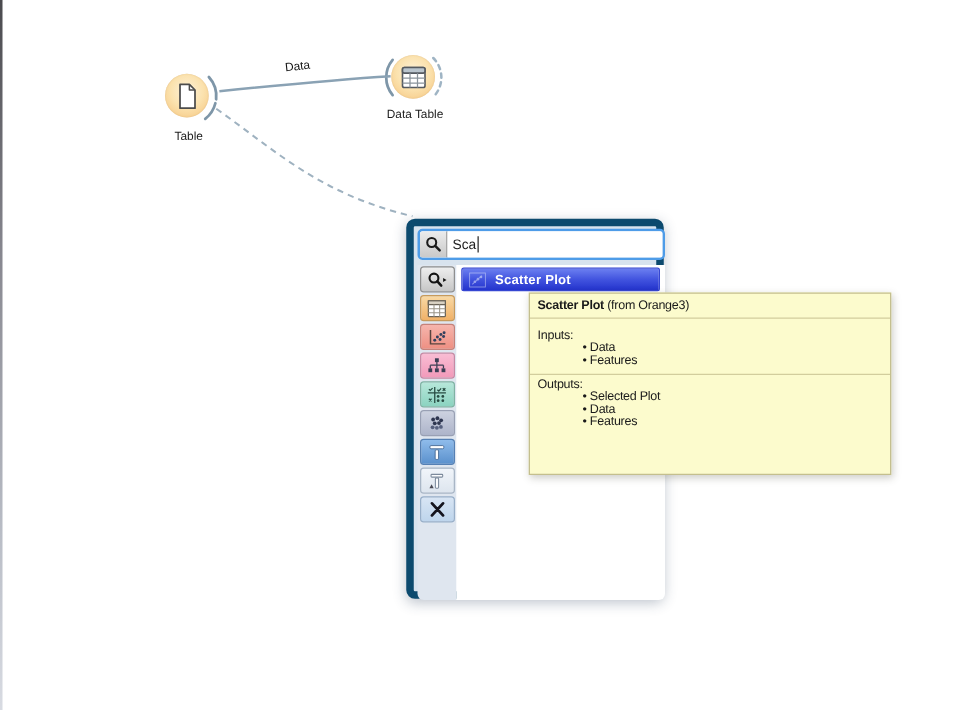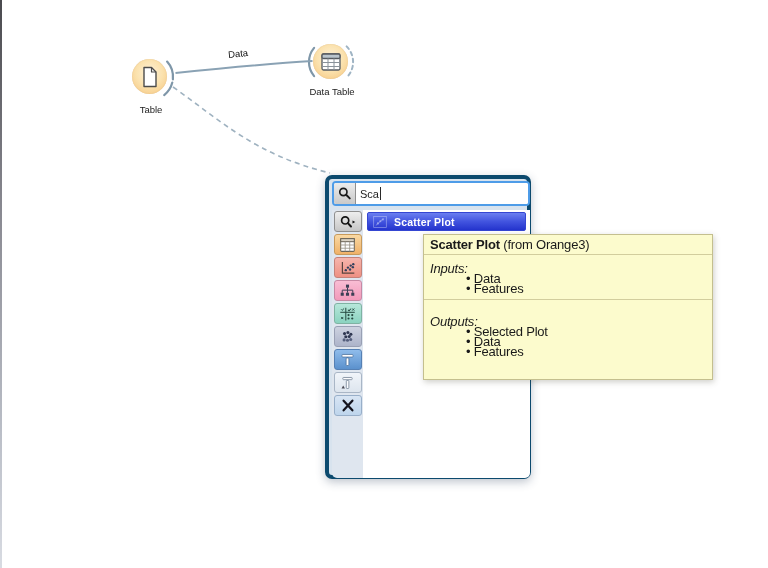--- a/index.html
+++ b/index.html
@@ -36,7 +36,7 @@
   
   .quickmenu{
     position:absolute;left:325px;top:175px;width:206px;height:304px;z-index:10;
-    background:#d8e3ee;border:4px solid #0c4a6e;border-radius:7px;
+    background:#d8e3ee;border:6px solid #0c4a6e;border-radius:7px;
     box-shadow:0 3px 10px rgba(40,60,90,.30);box-sizing:border-box;
   }
   .searchwrap{

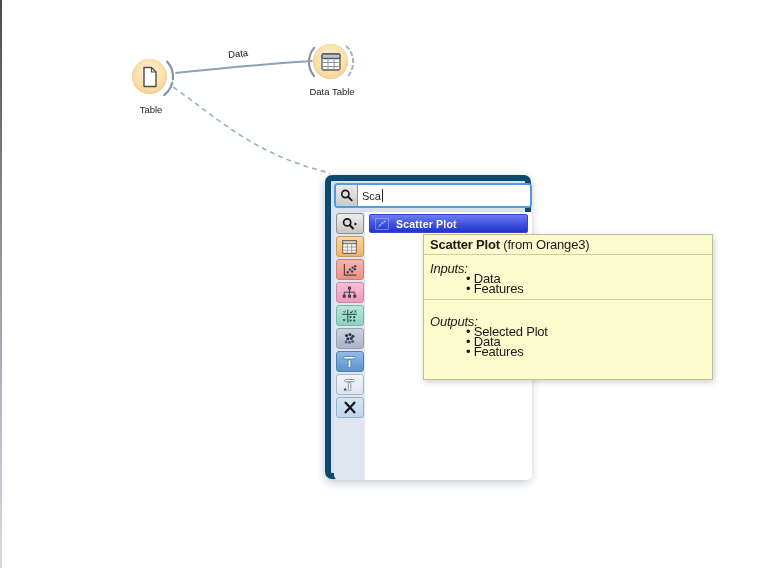--- a/index.html
+++ b/index.html
@@ -88,7 +88,7 @@
   .tooltip{
     position:absolute;left:423px;top:234px;width:290px;height:146px;z-index:50;
     background:#fcfbcd;border:1px solid #c4bf8e;box-sizing:border-box;
-    padding:4px 6px;font-size:13px;letter-spacing:-0.2px;color:#1a1a1a;
+    padding:4px 6px;font-size:10px;letter-spacing:-0.2px;color:#1a1a1a;
     box-shadow:1px 2px 6px rgba(60,60,40,.25);overflow:hidden;
   }
   .tt-title-line{line-height:12px;white-space:nowrap;}

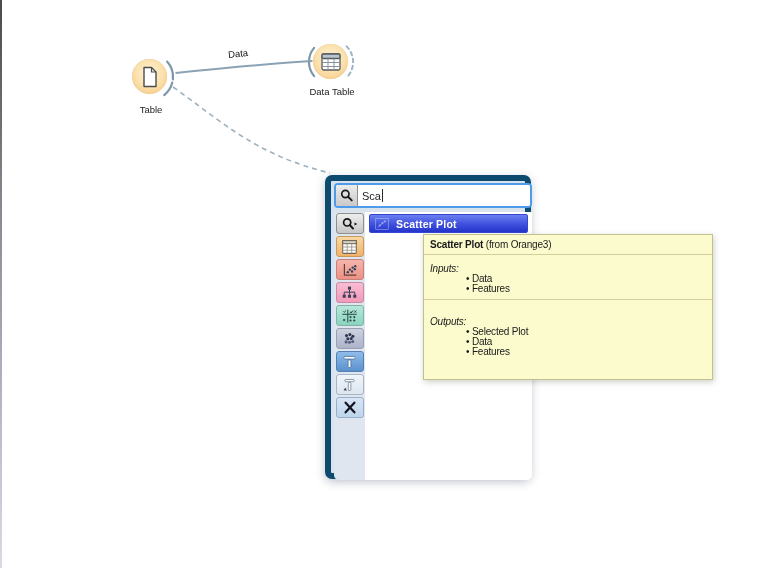--- a/index.html
+++ b/index.html
@@ -95,7 +95,7 @@
   .tt-title{font-weight:bold;}
   .tt-sep{border:none;border-top:1px solid #d2cd9d;margin:3px -6px 3px -6px;}
   .tt-desc{line-height:11px;margin-top:2px;}
-  .tt-section-label{margin-top:8px;line-height:11px;font-style:italic;}
+  .tt-section-label{margin-top:8px;line-height:11px;}
   .tt-list{margin:0;padding:0 0 0 36px;list-style:none;}
   .tt-list li{line-height:10px;}
   .tt-list li::before{content:"• ";}

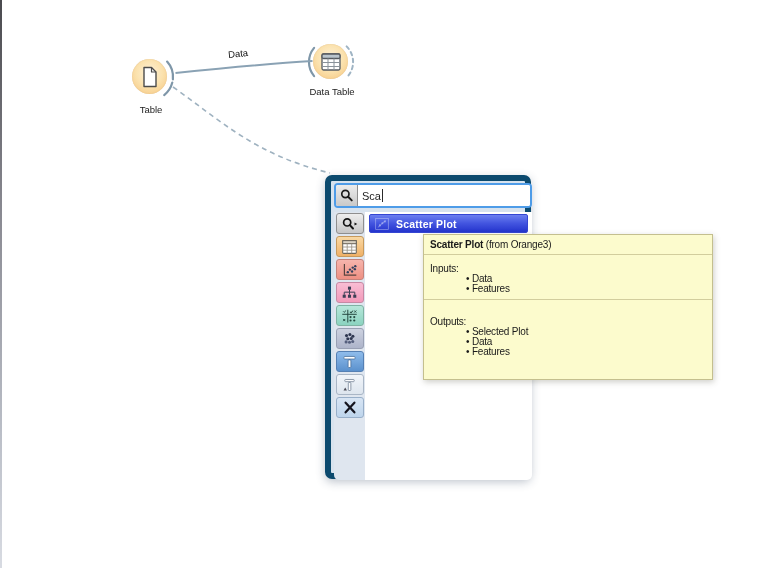--- a/index.html
+++ b/index.html
@@ -270,7 +270,7 @@
     <li>Features</li>
   </ul>
   <hr class="tt-sep2">
-  <div class="tt-section-label" style="margin-top:16px">Outputs:</div>
+  <div class="tt-section-label" style="margin-top:2px">Outputs:</div>
   <ul class="tt-list">
     <li>Selected Plot</li>
     <li>Data</li>

